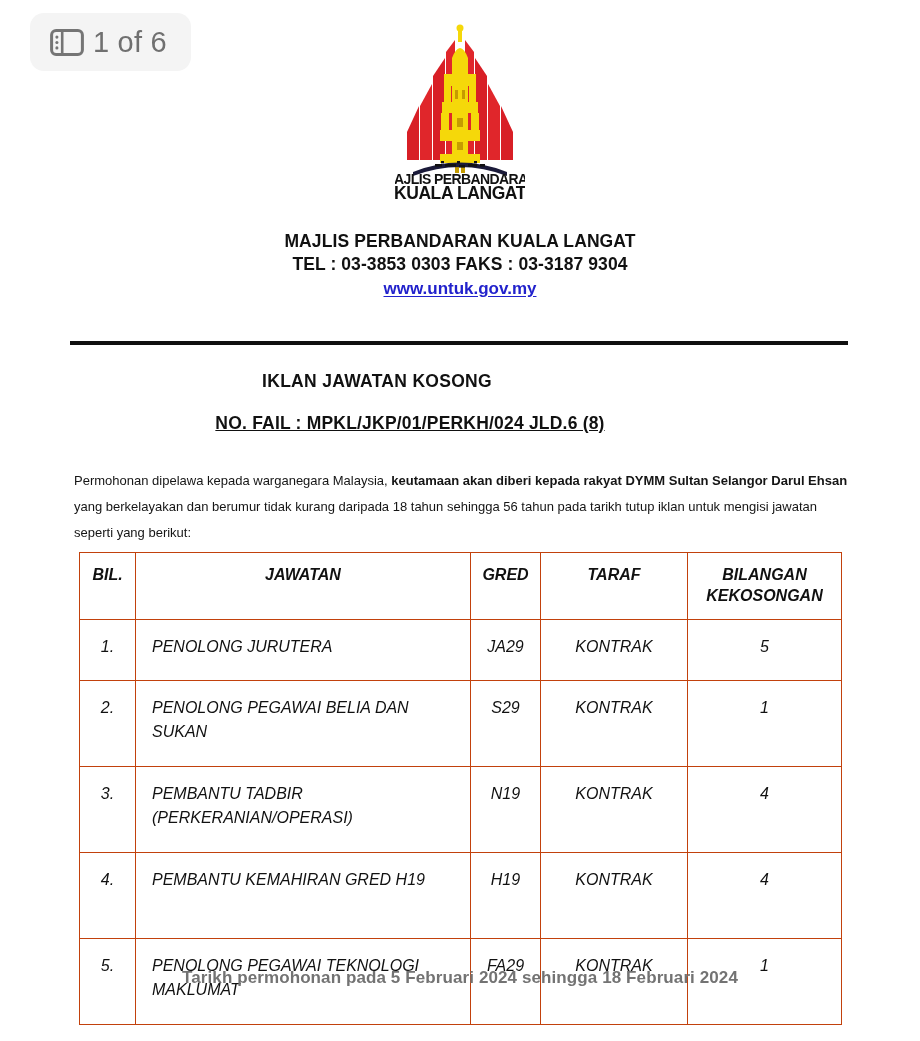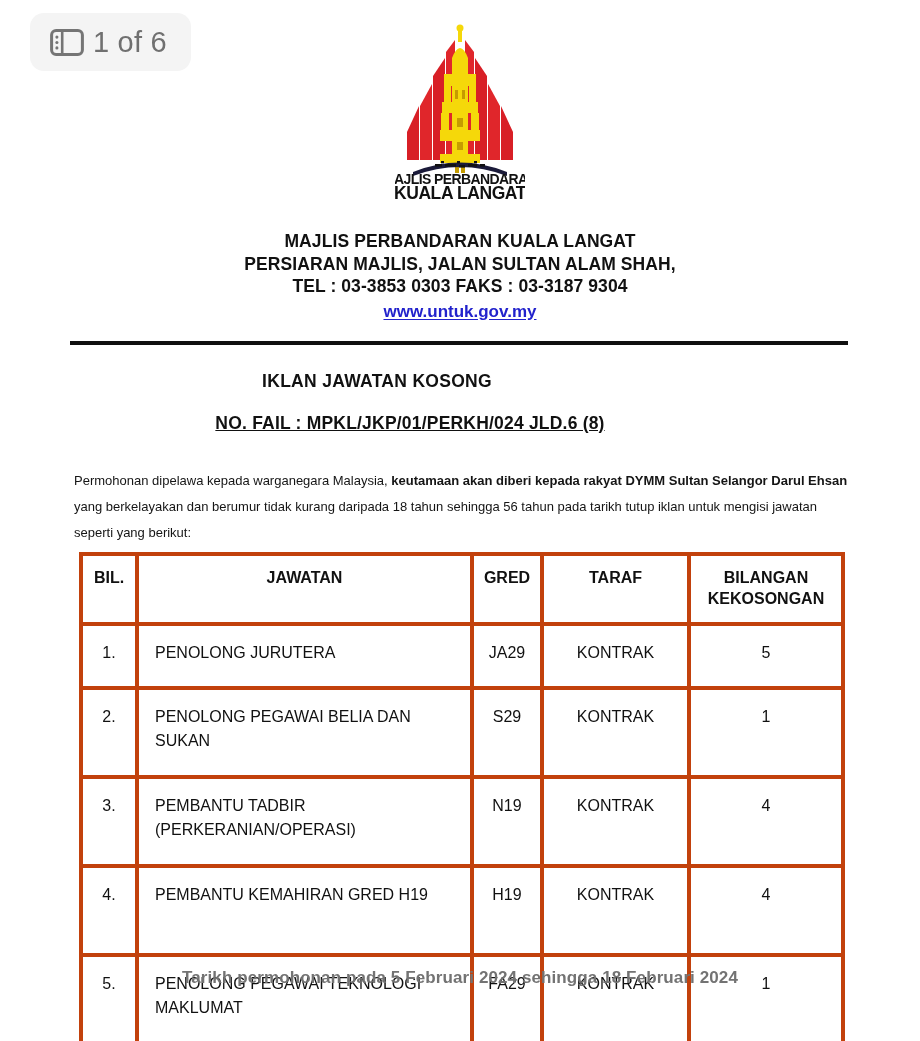--- a/index.html
+++ b/index.html
@@ -266,7 +266,6 @@
 
   <div id="letterhead">
     <div class="lh-line">MAJLIS PERBANDARAN KUALA LANGAT</div>
-    <div class="lh-line">PERSIARAN MAJLIS, JALAN SULTAN ALAM SHAH,</div>
     <div class="lh-line">TEL : 03-3853 0303 FAKS : 03-3187 9304</div>
     <div class="lh-url">www.untuk.gov.my</div>
   </div>

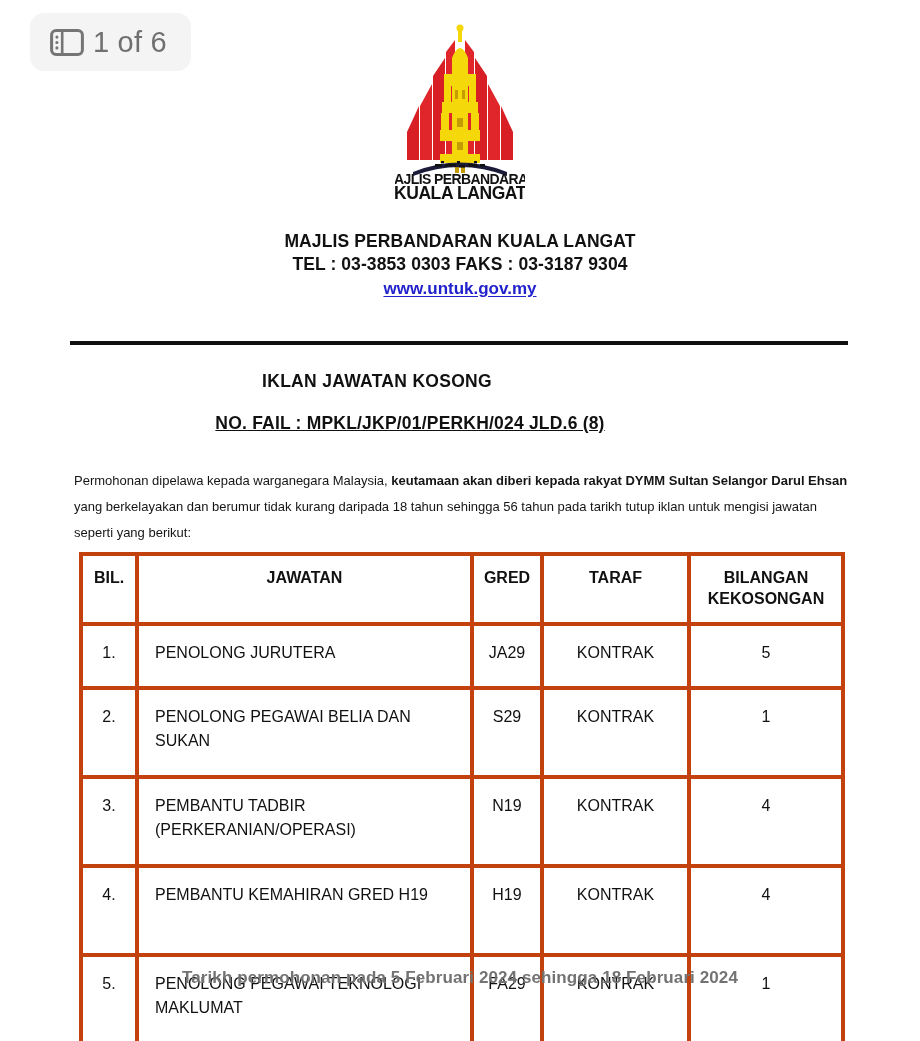--- a/index.html
+++ b/index.html
@@ -155,9 +155,10 @@
   }
   table#vacancy-table th,
   table#vacancy-table td {
-    border: 4px solid #c2410c;
+    border: 1px solid #c2410c;
     padding: 0;
     vertical-align: top;
+    font-style: italic;
   }
   table#vacancy-table thead th {
     text-align: center;

